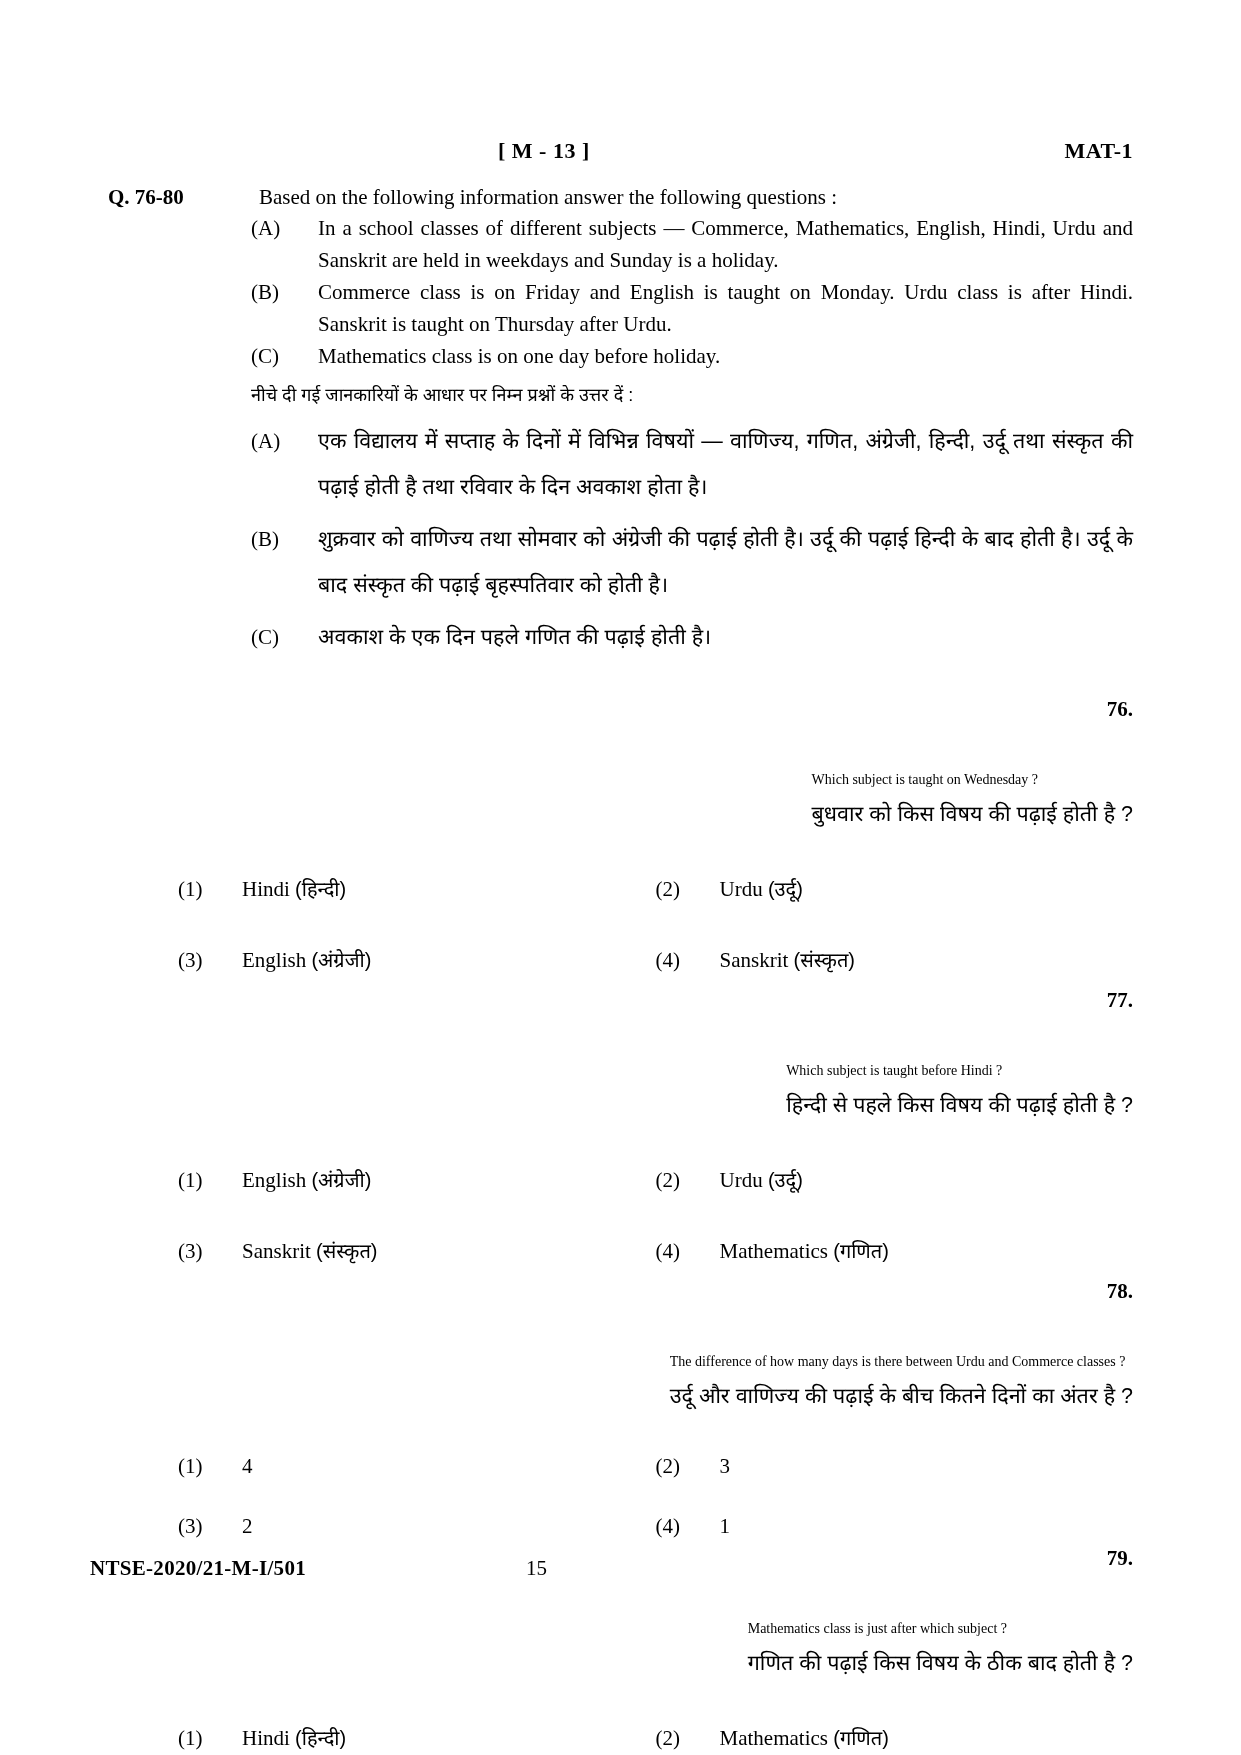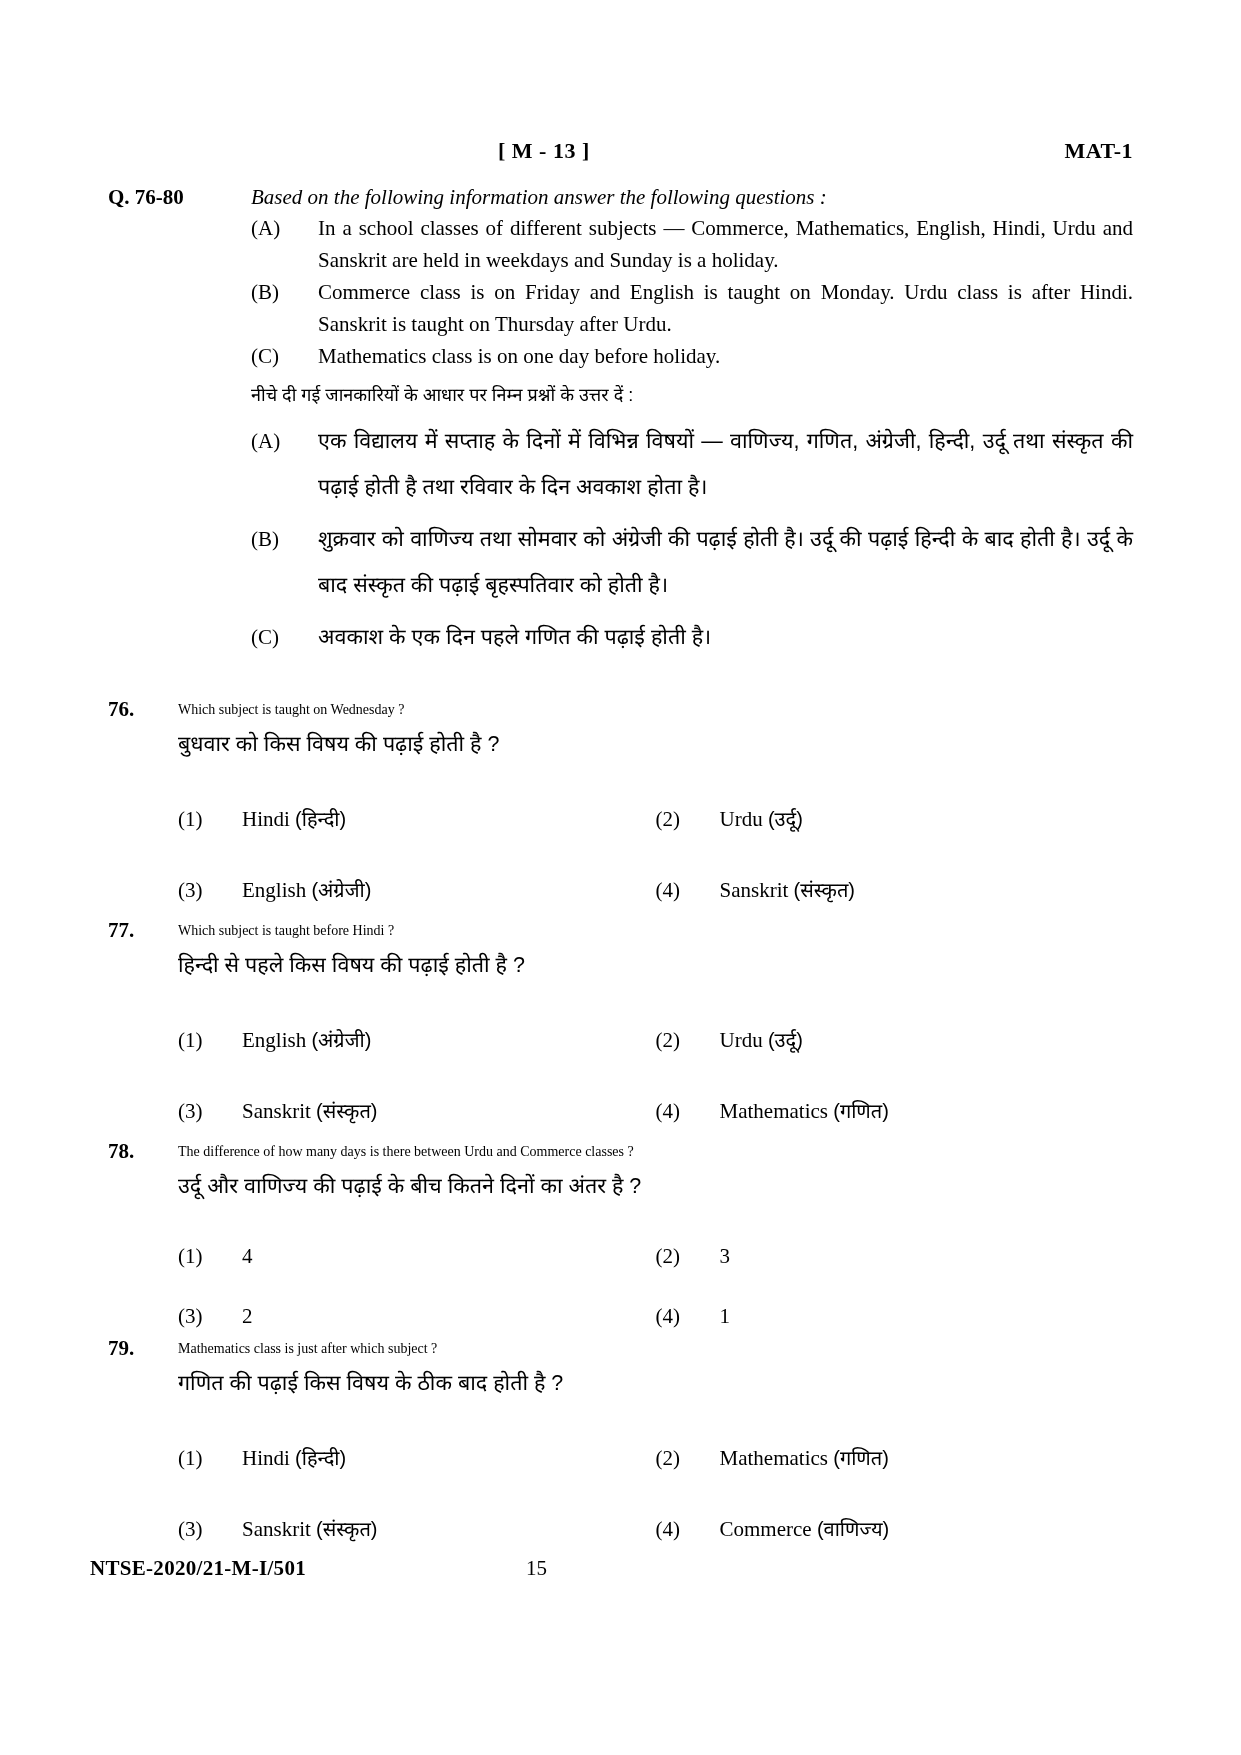--- a/index.html
+++ b/index.html
@@ -61,6 +61,7 @@
   .row {
     display: flex;
     align-items: center;
+    gap: 8px;
   }
   .lbl-q {
     flex: 0 0 143px;

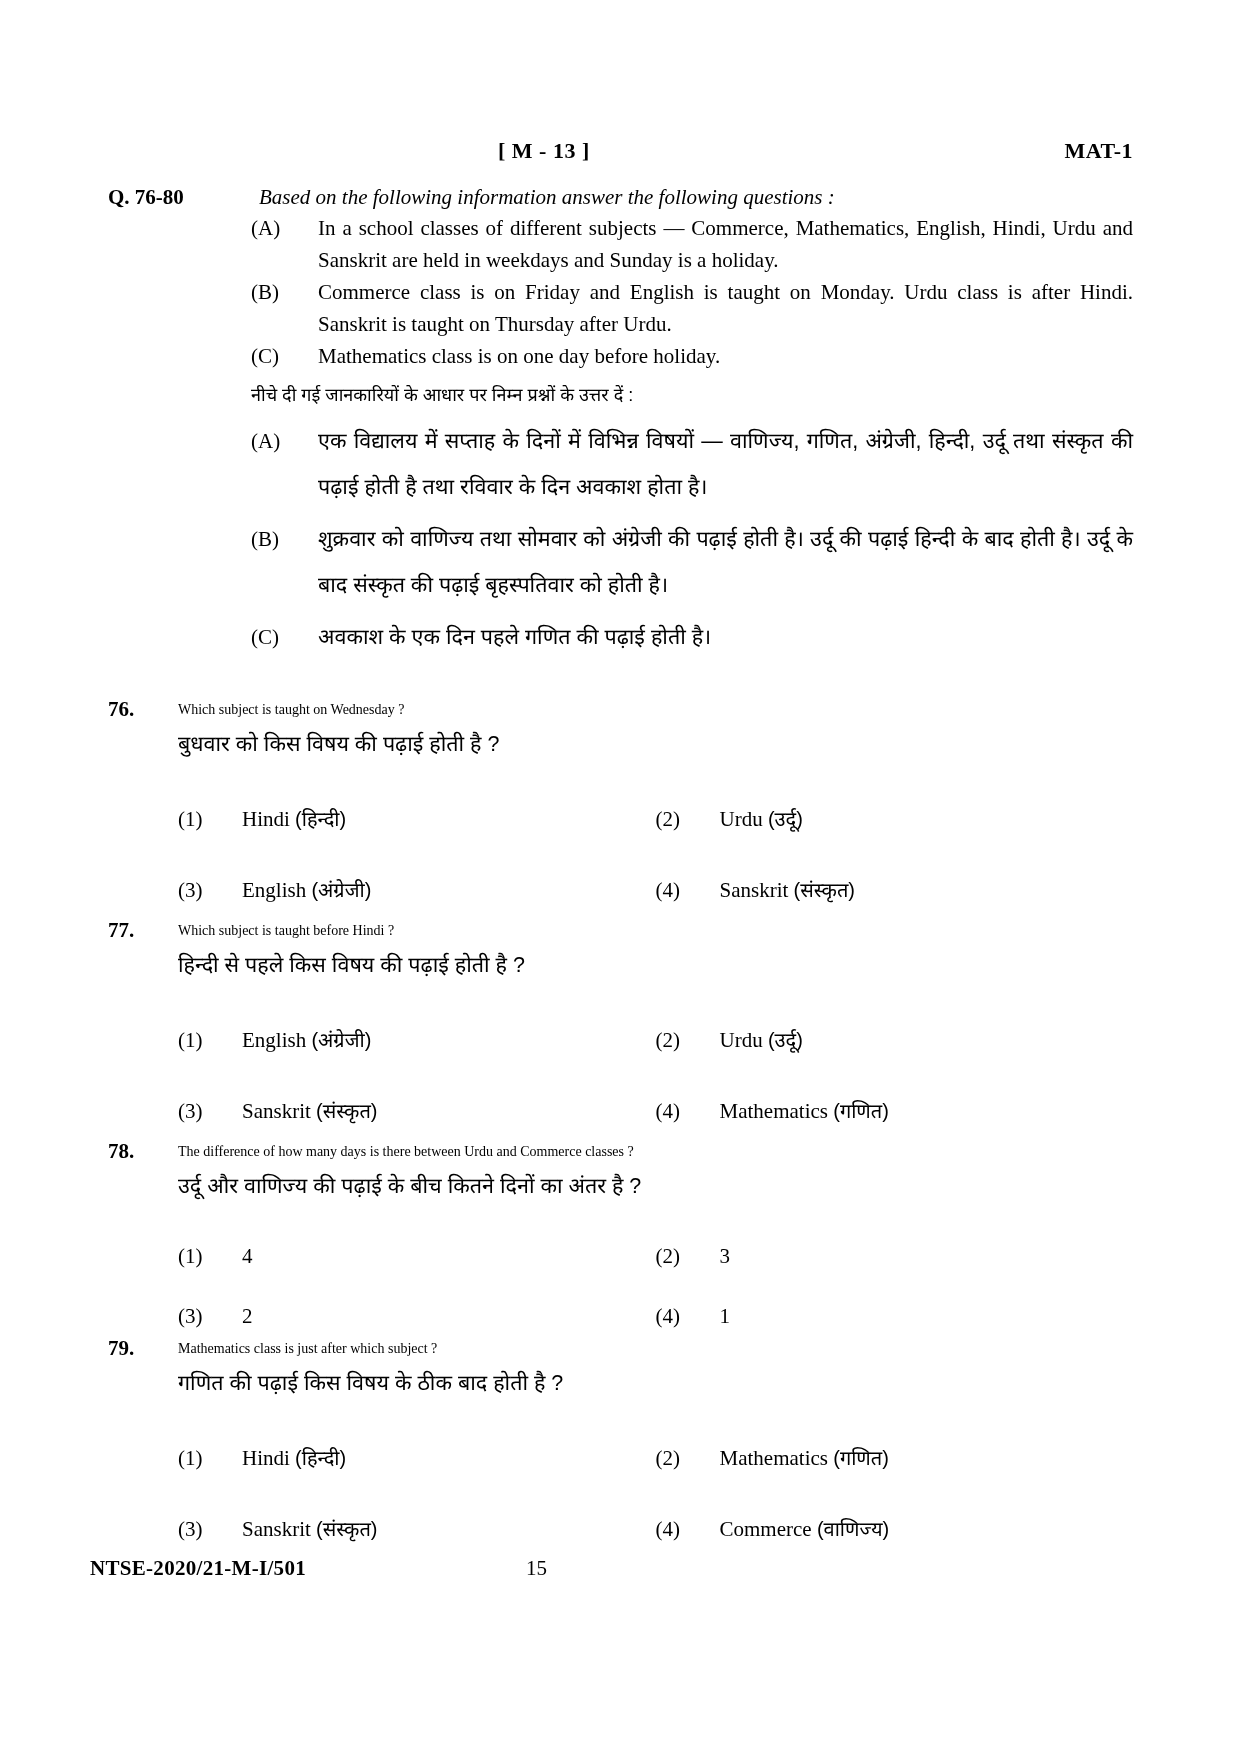--- a/index.html
+++ b/index.html
@@ -73,7 +73,6 @@
     flex: 1;
     font-size: 21px;
     line-height: 30px;
-    font-style: italic;
   }
 
   

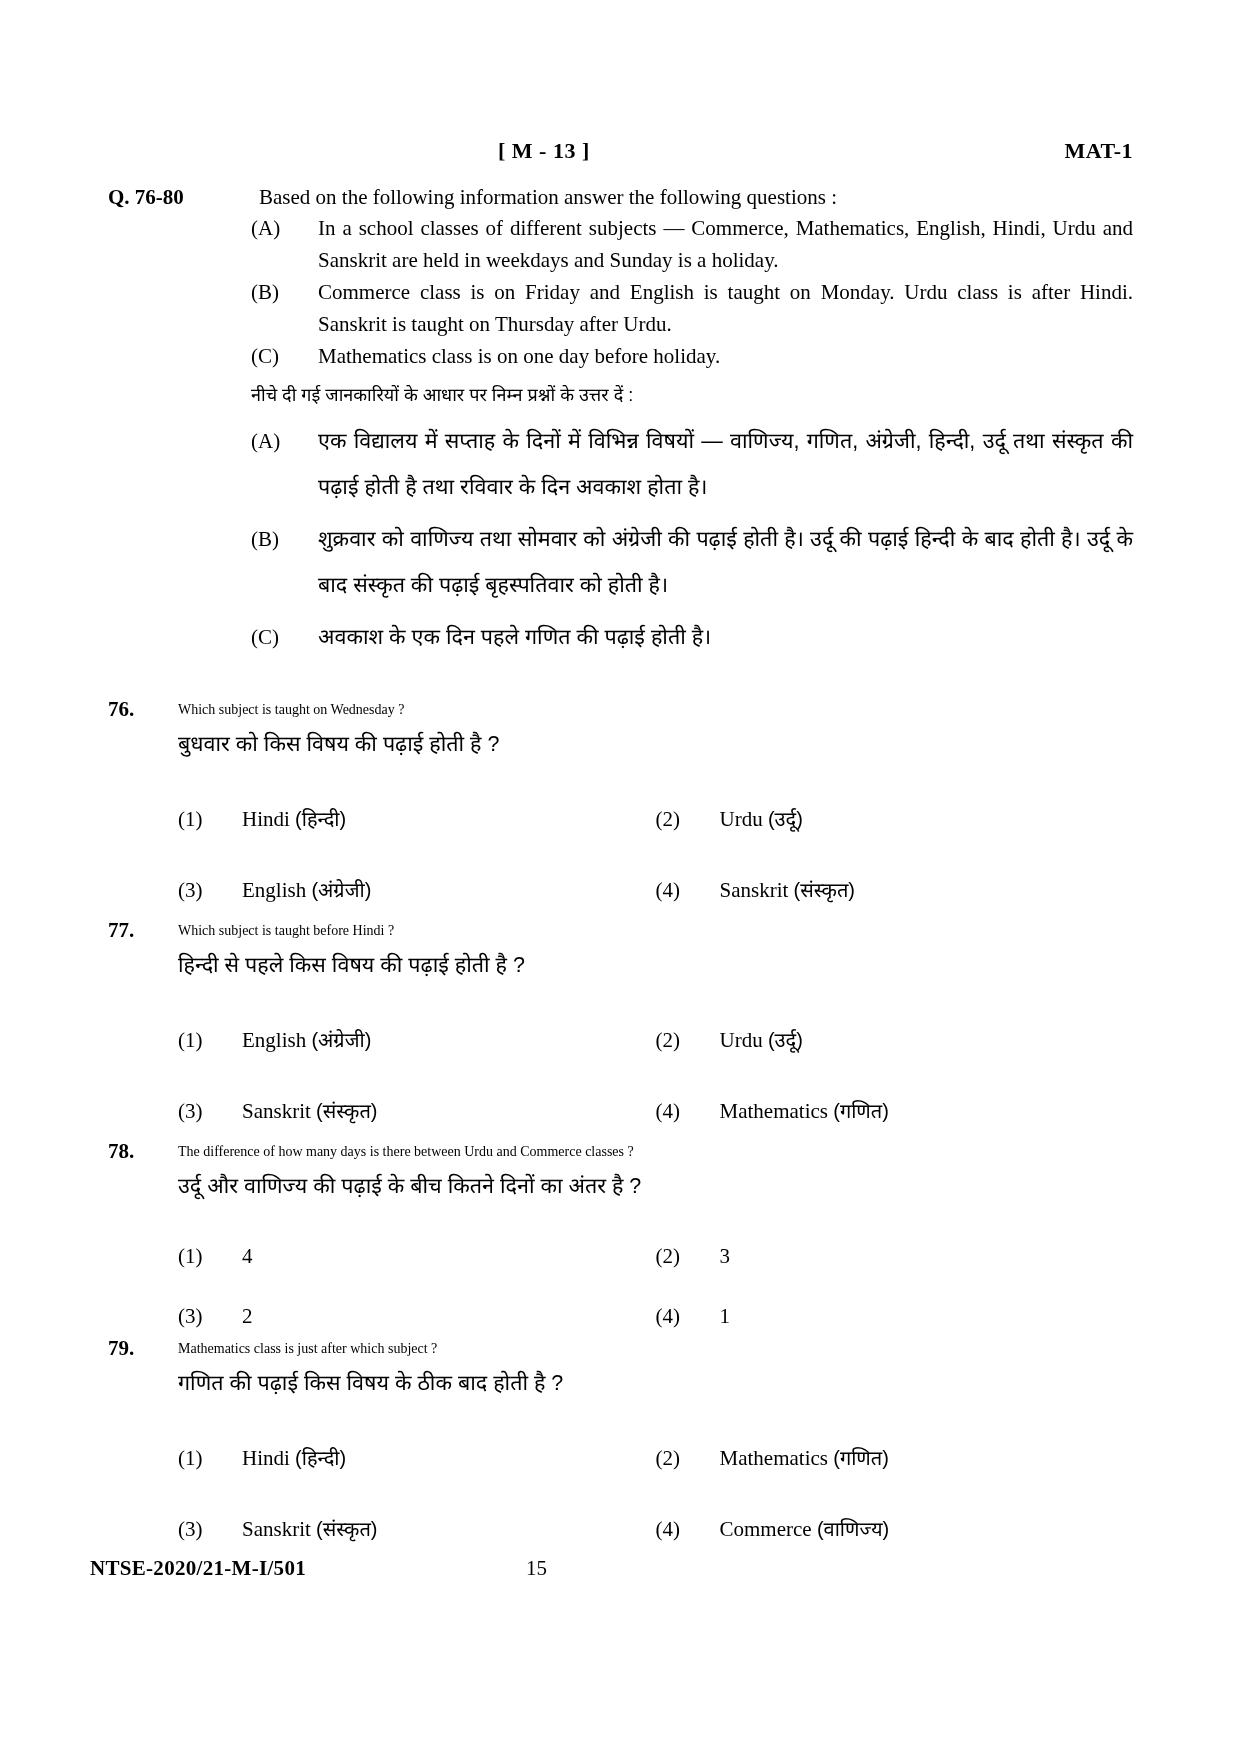--- a/index.html
+++ b/index.html
@@ -124,7 +124,8 @@
   }
   .q-head {
     display: flex;
-    align-items: flex-start;
+    align-items: flex-end;
+    flex-direction: column;
   }
   .q-num {
     flex: 0 0 70px;

